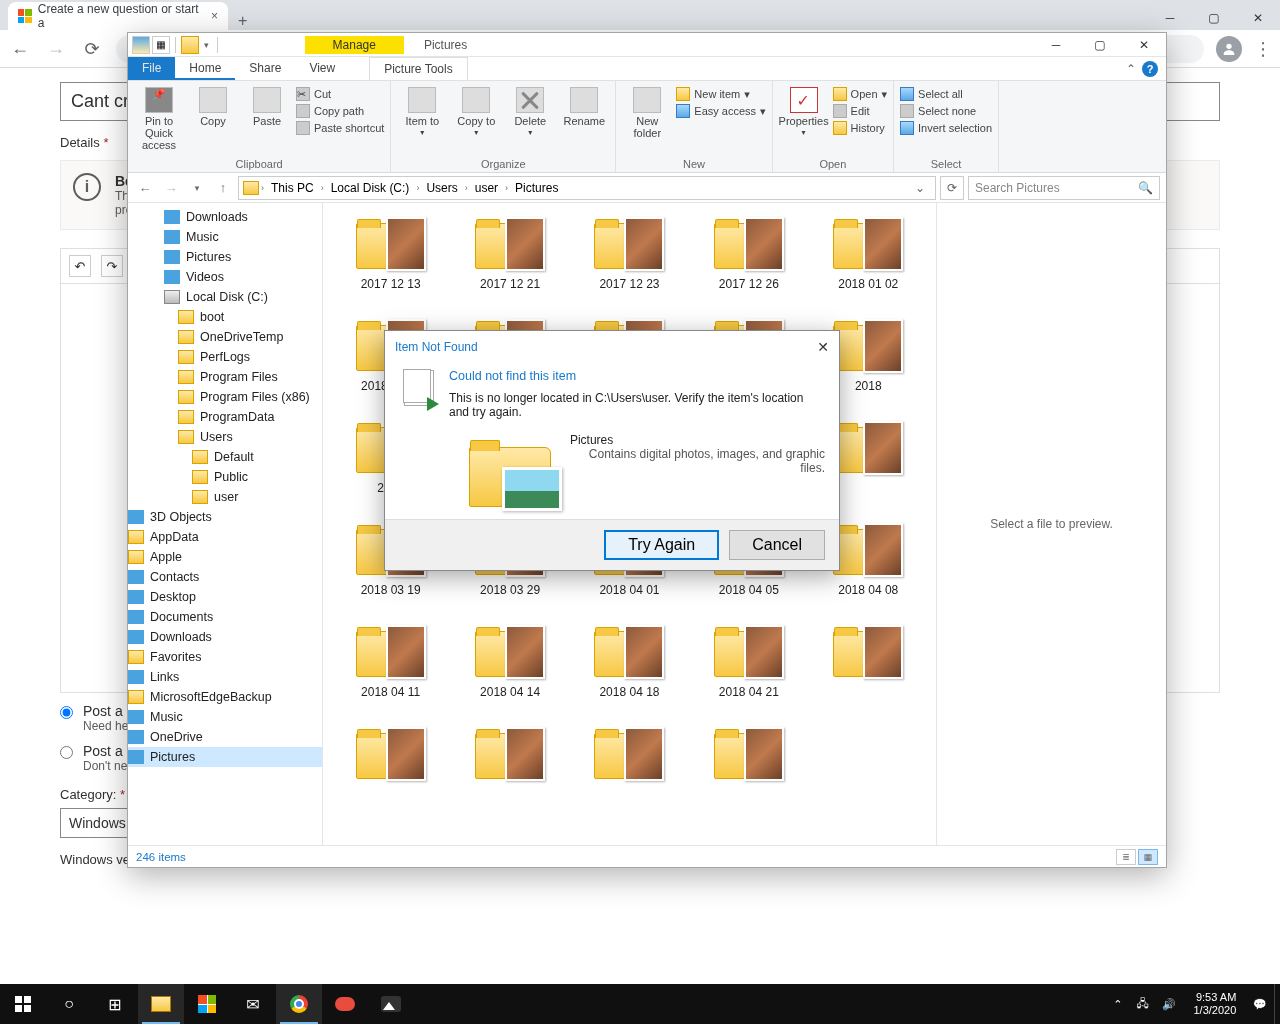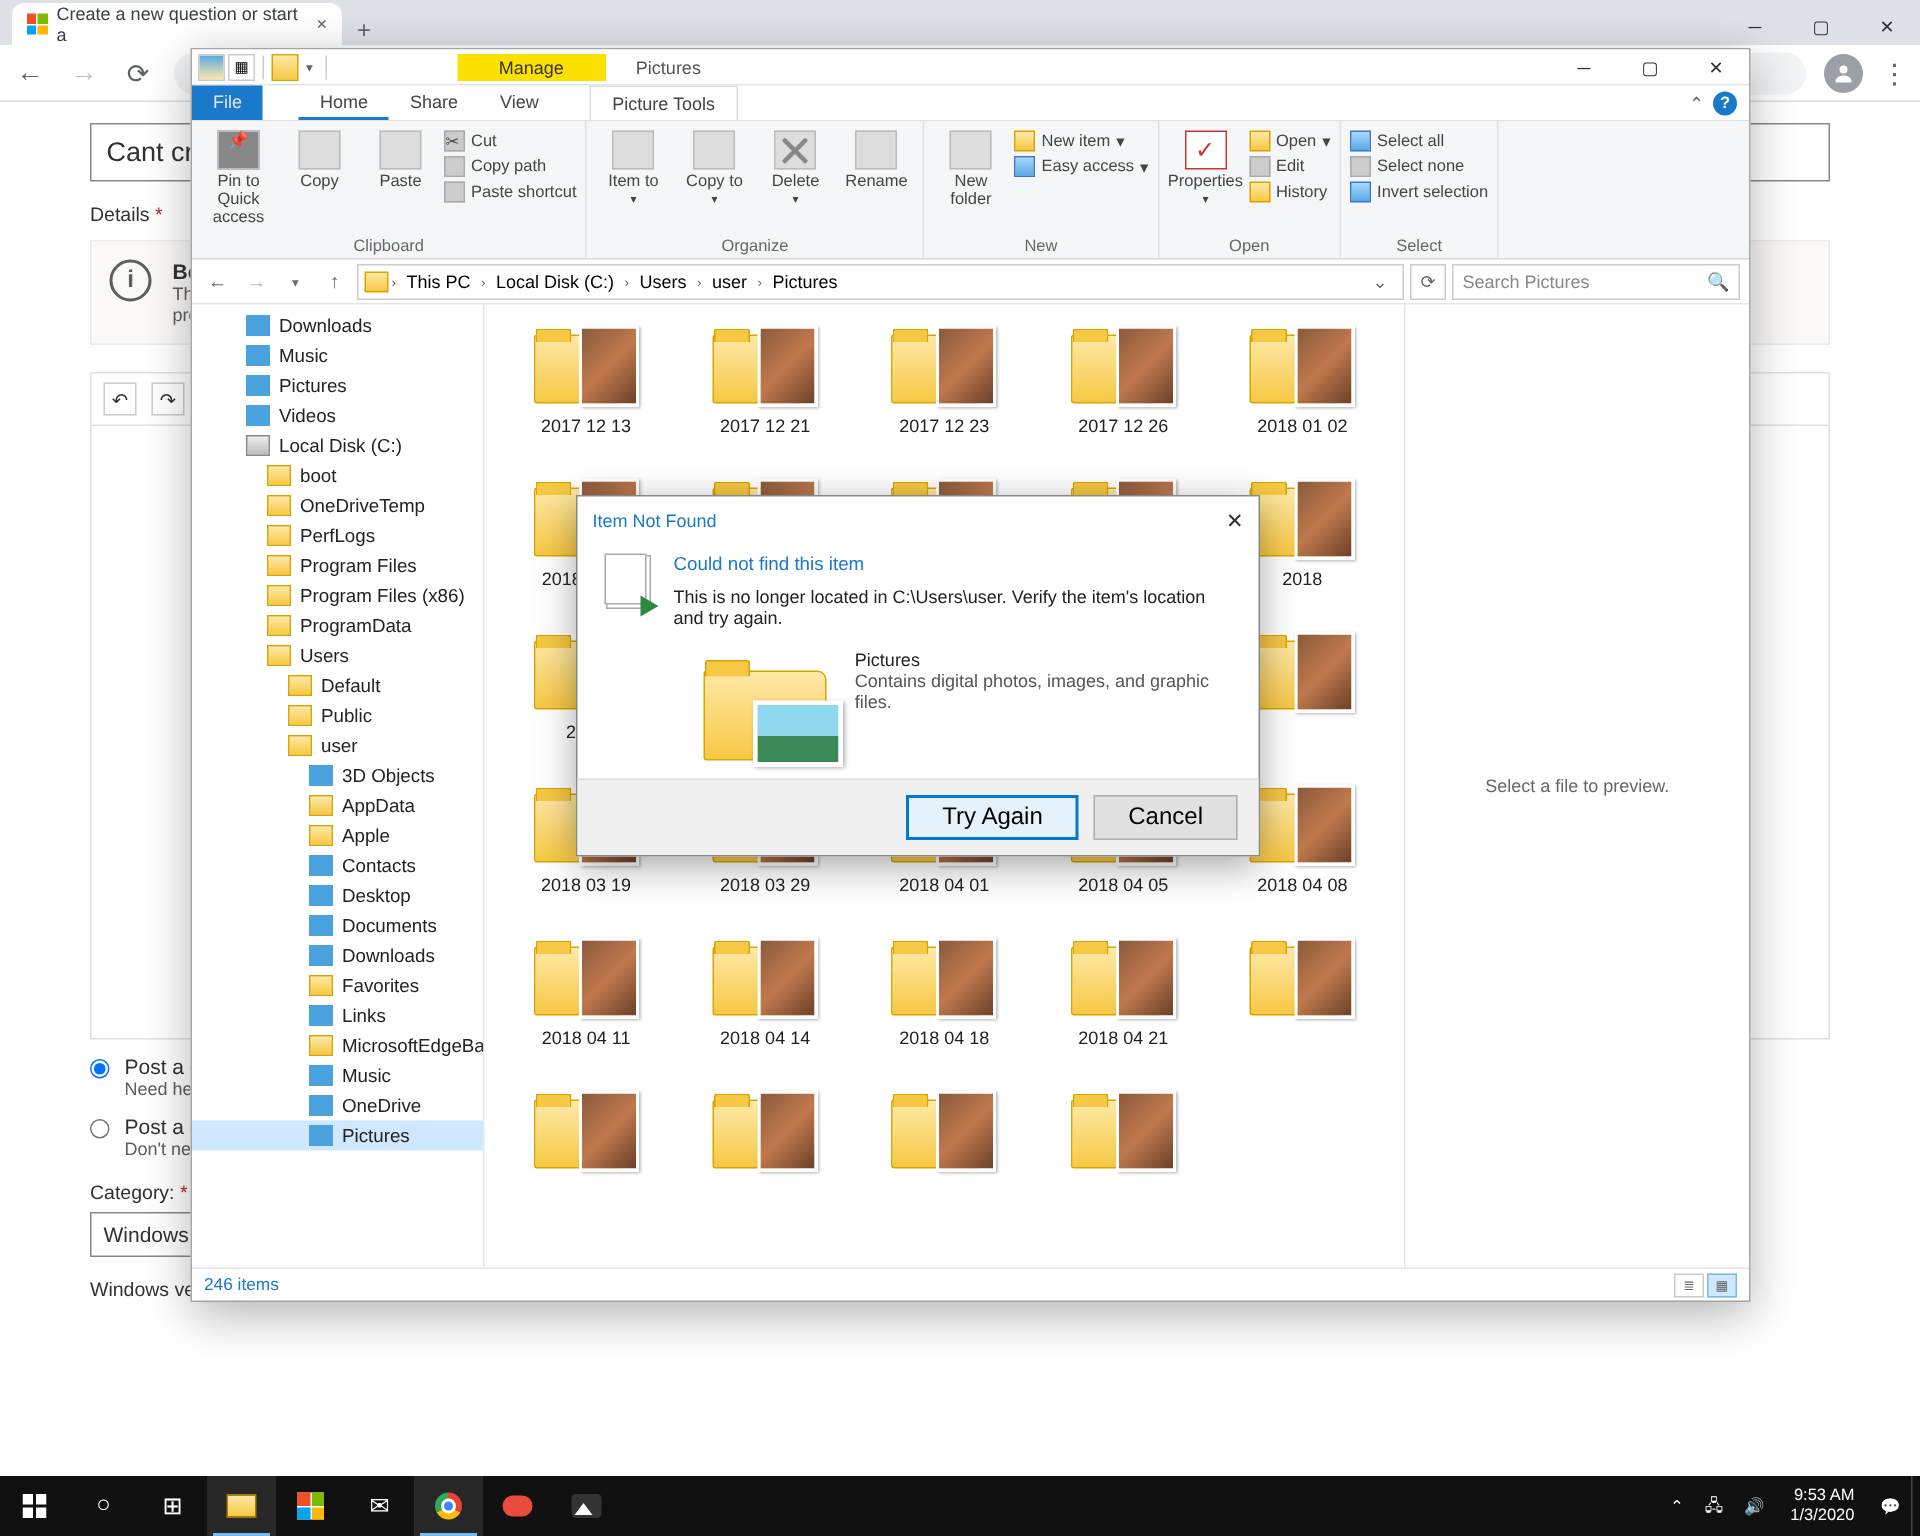--- a/index.html
+++ b/index.html
@@ -52,7 +52,7 @@
 .ribbon-tabs { display:flex; height:24px; font-size:12px; align-items:stretch; border-bottom:1px solid #e1e1e1; }
 .rtab { padding:4px 14px; color:#444; }
 .rtab.file { background:#1979ca; color:#e5e5e5; }
-.rtab.active { border-bottom:2px solid #1979ca;margin-left:24px; }
+.rtab.active { border-bottom:2px solid #1979ca; }
 .rtab.context { background:#fff; border:1px solid #ddd; border-bottom:none; }
 .ribbon-help { margin-left:auto; display:flex; align-items:center; gap:6px; padding-right:8px; }
 .help-circle { width:16px;height:16px;border-radius:50%;background:#1979ca;color:#fff;display:flex;align-items:center;justify-content:center;font-size:11px;font-weight:bold; }

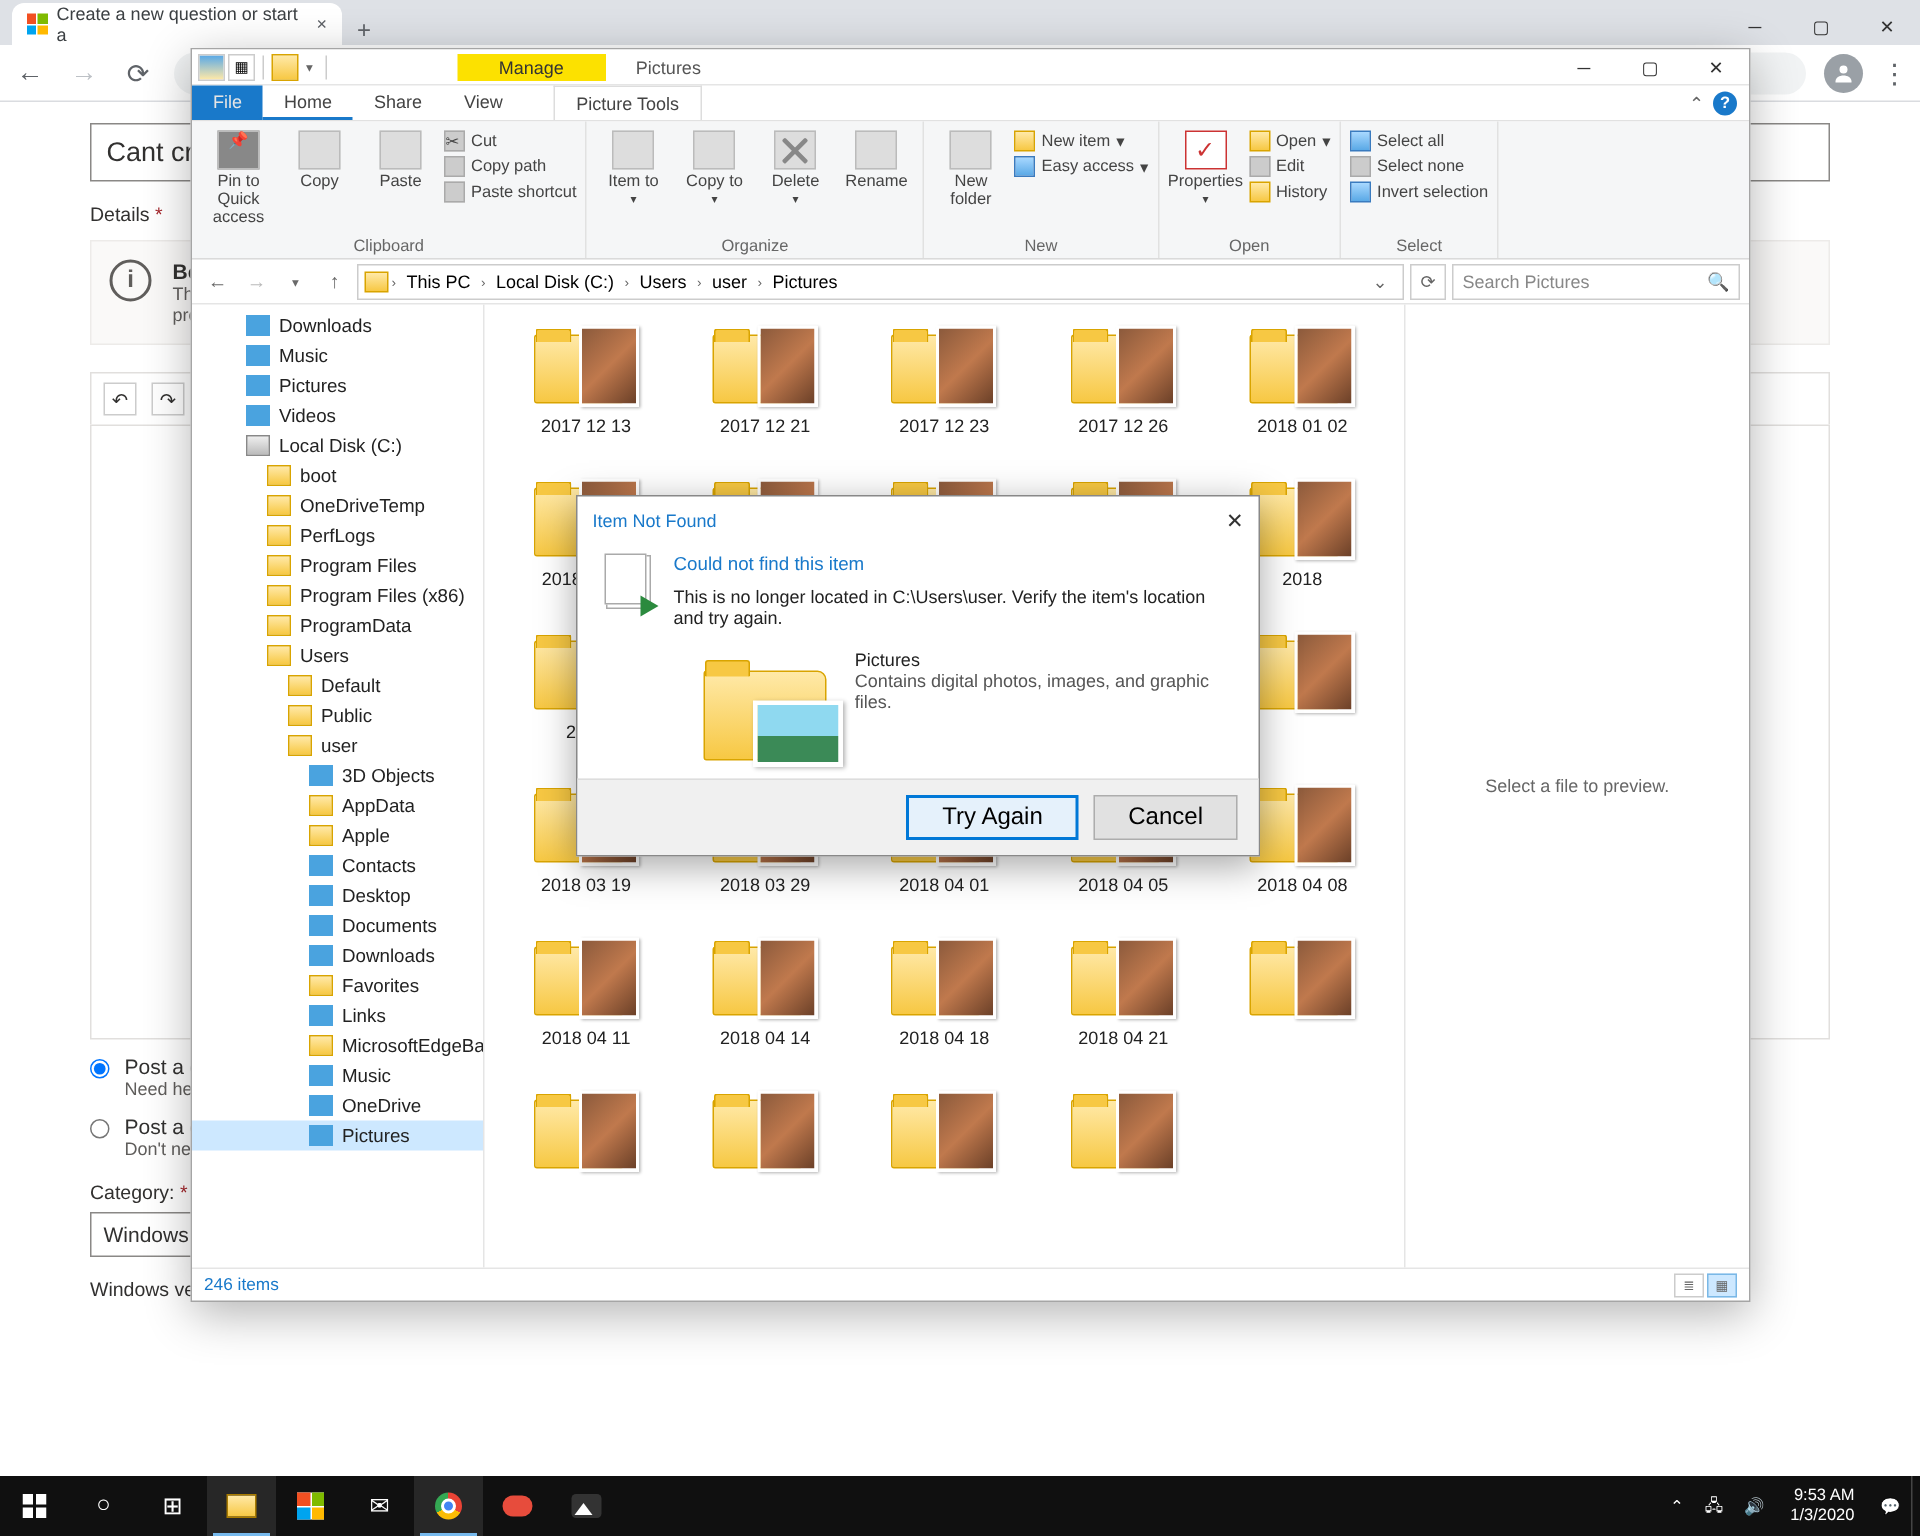--- a/index.html
+++ b/index.html
@@ -751,7 +751,7 @@
         </div>
         <div class="dlg-meta">
           <div>Pictures</div>
-          <div style="color:#555;">Contains digital photos, images, and graphic files.</div>
+          <div style="color:#555;text-align:right;">Contains digital photos, images, and graphic files.</div>
         </div>
       </div>
     </div>

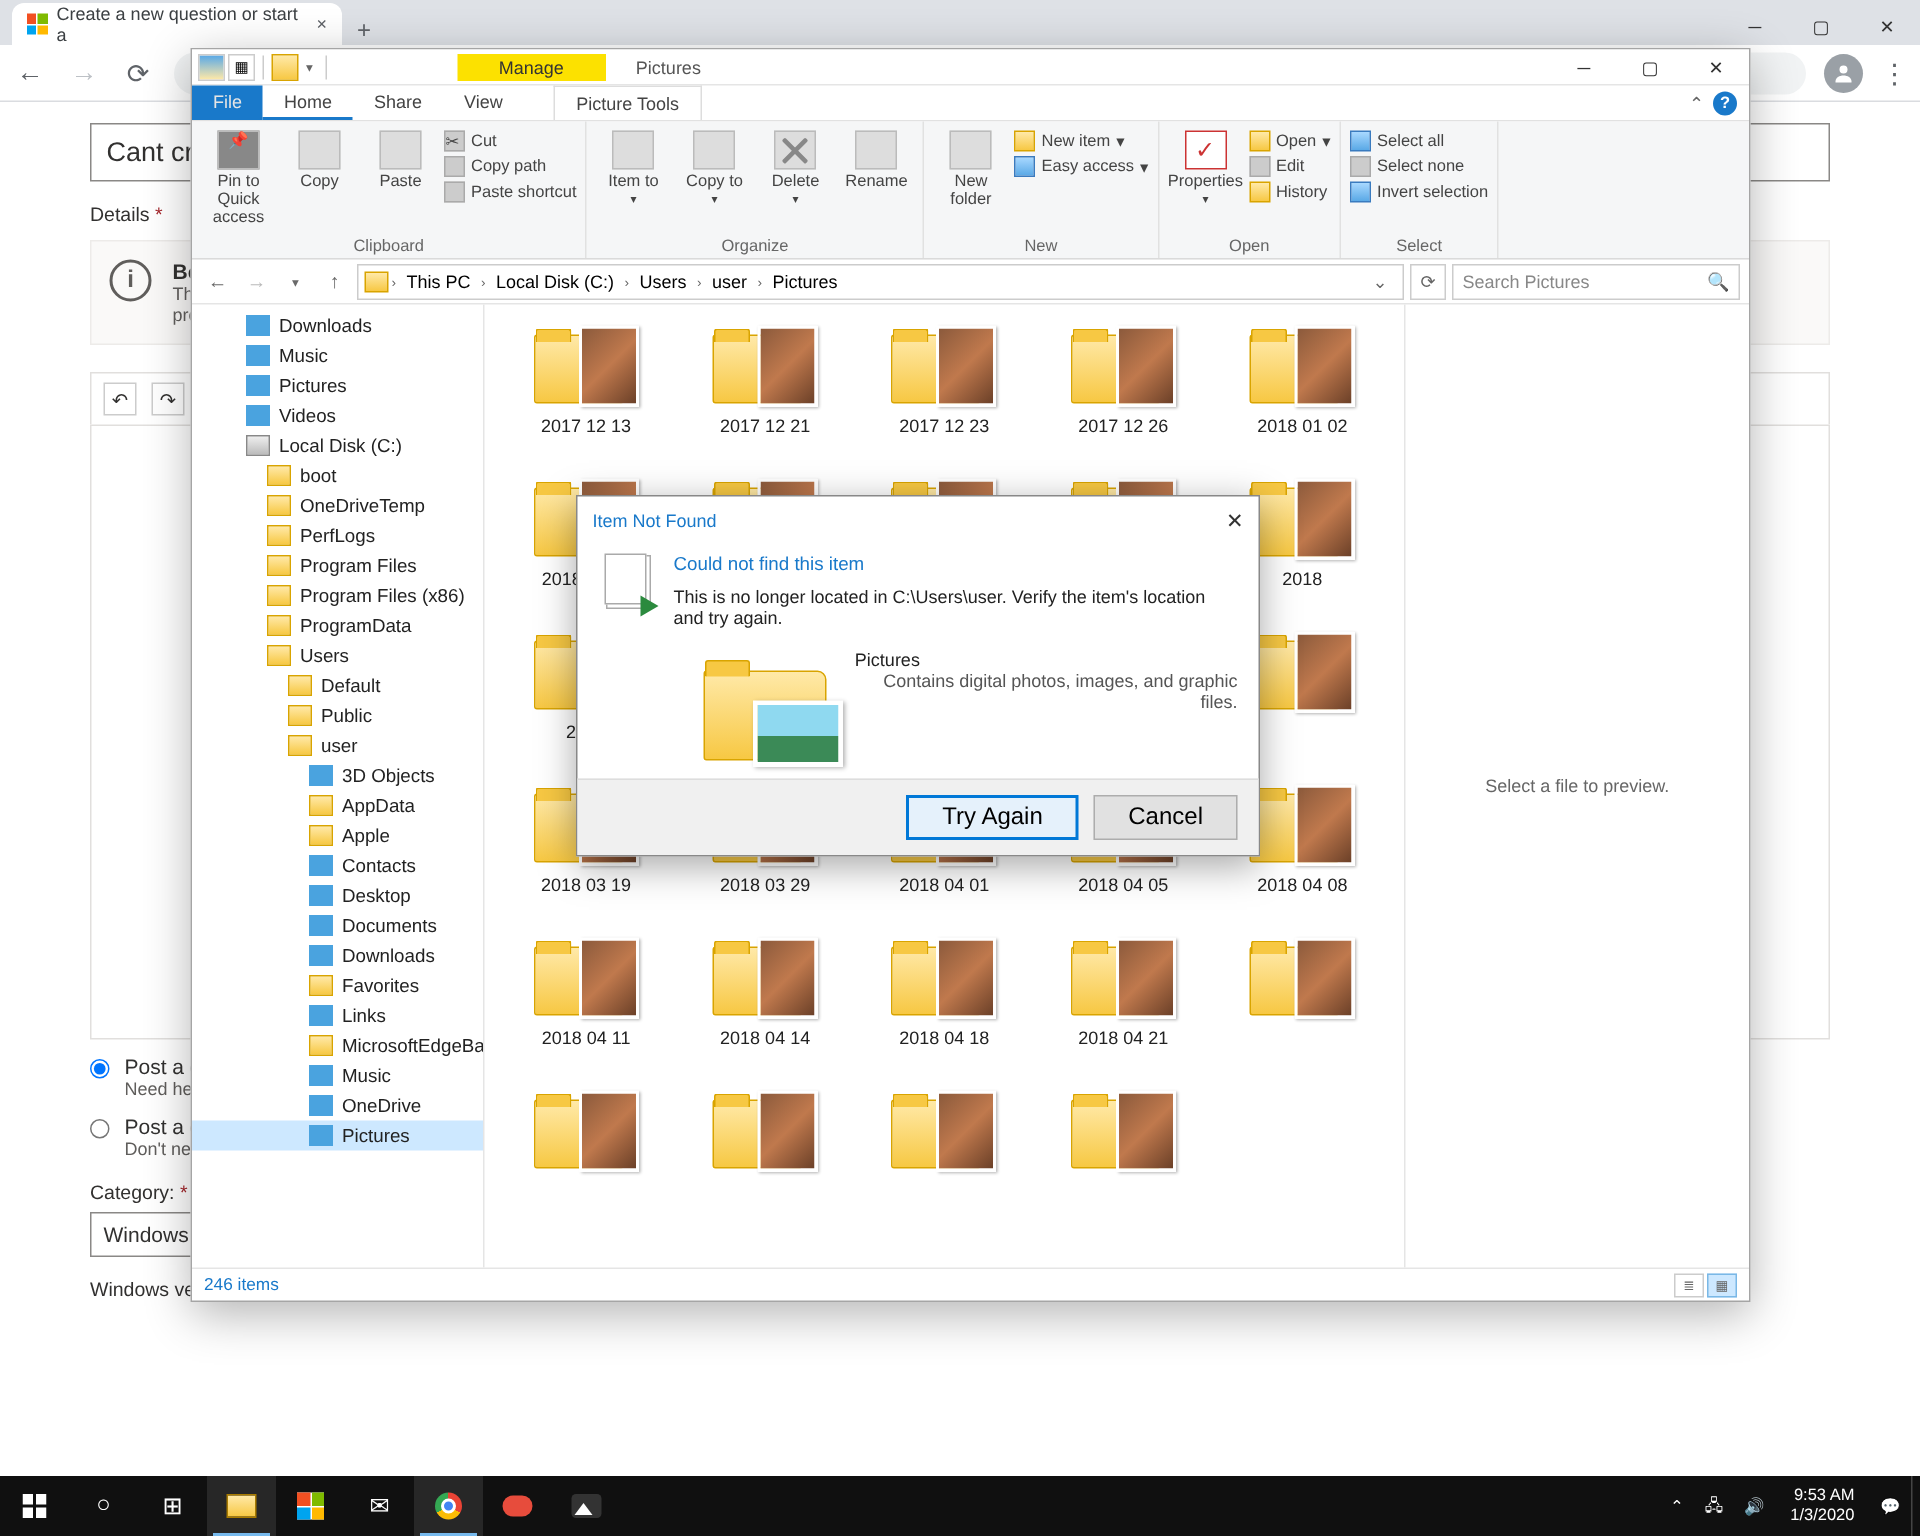--- a/index.html
+++ b/index.html
@@ -92,7 +92,7 @@
 .folder-ic { background:linear-gradient(#ffe9a8,#f7c843); border:1px solid #d9a400; }
 .blue-ic { background:#4aa3df; }
 .disk-ic { background:linear-gradient(#eee,#bbb); border:1px solid #888; }
-.indent1{padding-left:36px;} .indent2{padding-left:50px;} .indent3{padding-left:64px;} .indent4{padding-left:78px;text-align:center;}
+.indent1{padding-left:36px;} .indent2{padding-left:50px;} .indent3{padding-left:64px;} .indent4{text-align:center;}
 
 .filepane { flex:1; display:flex; min-height:0; }
 .file-list { flex:1; overflow-y:scroll; overflow-x:hidden; padding:14px 8px; position:relative; }

